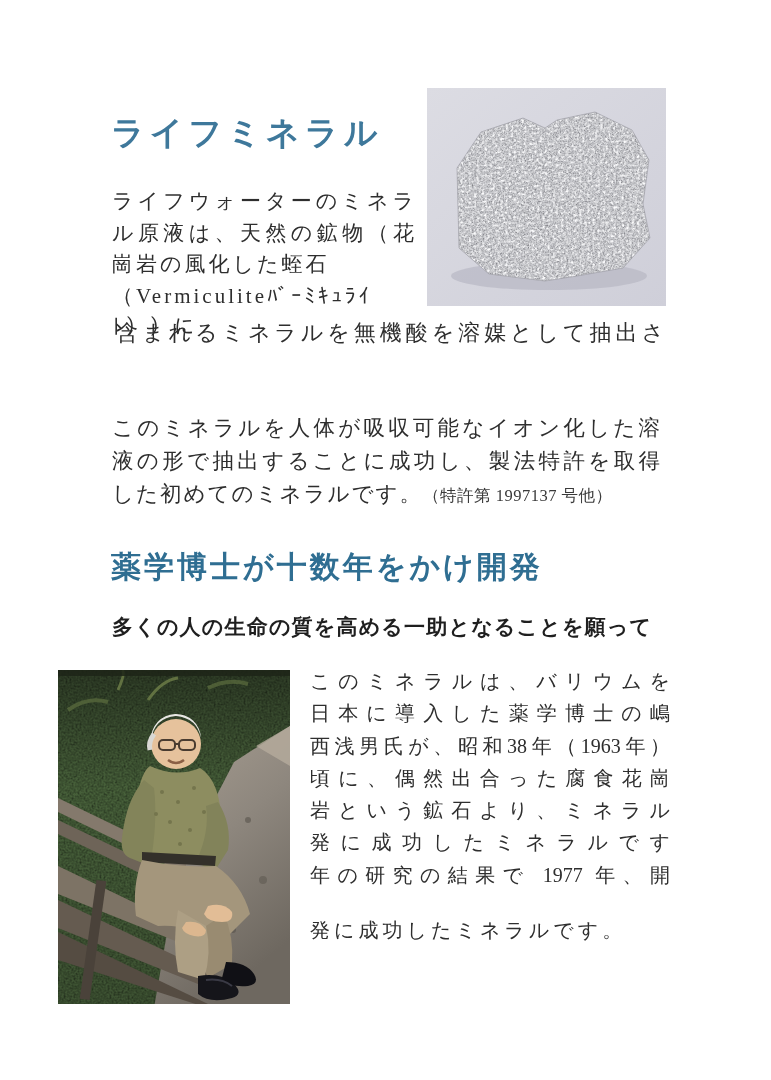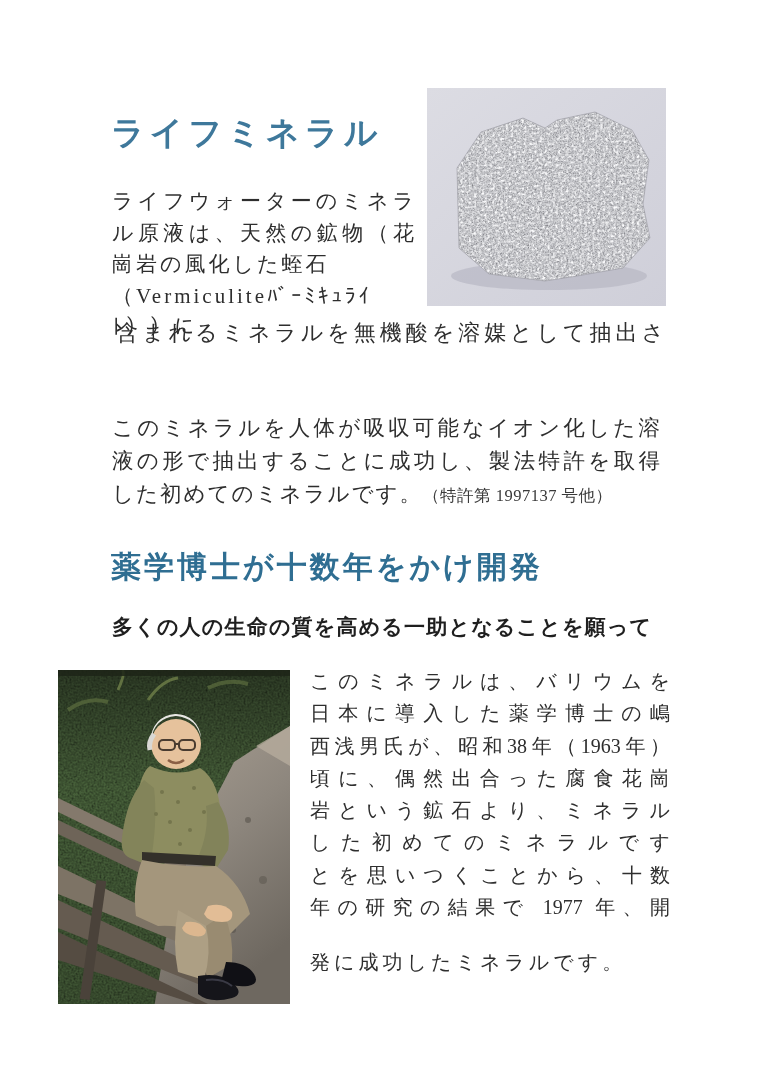--- a/index.html
+++ b/index.html
@@ -208,7 +208,7 @@
     <div class="jl">西浅男氏が、昭和38年（1963年）</div>
     <div class="jl">頃に、偶然出合った腐食花崗</div>
     <div class="jl">岩という鉱石より、ミネラル</div>
-    <div class="jl">した初めてのミネラルです</div>
+    <div class="jl">発に成功したミネラルです</div>
     <div class="jl">とを思いつくことから、十数</div>
     <div class="jl">年の研究の結果で 1977 年、開</div>
     <div class="nl">発に成功したミネラルです。</div>

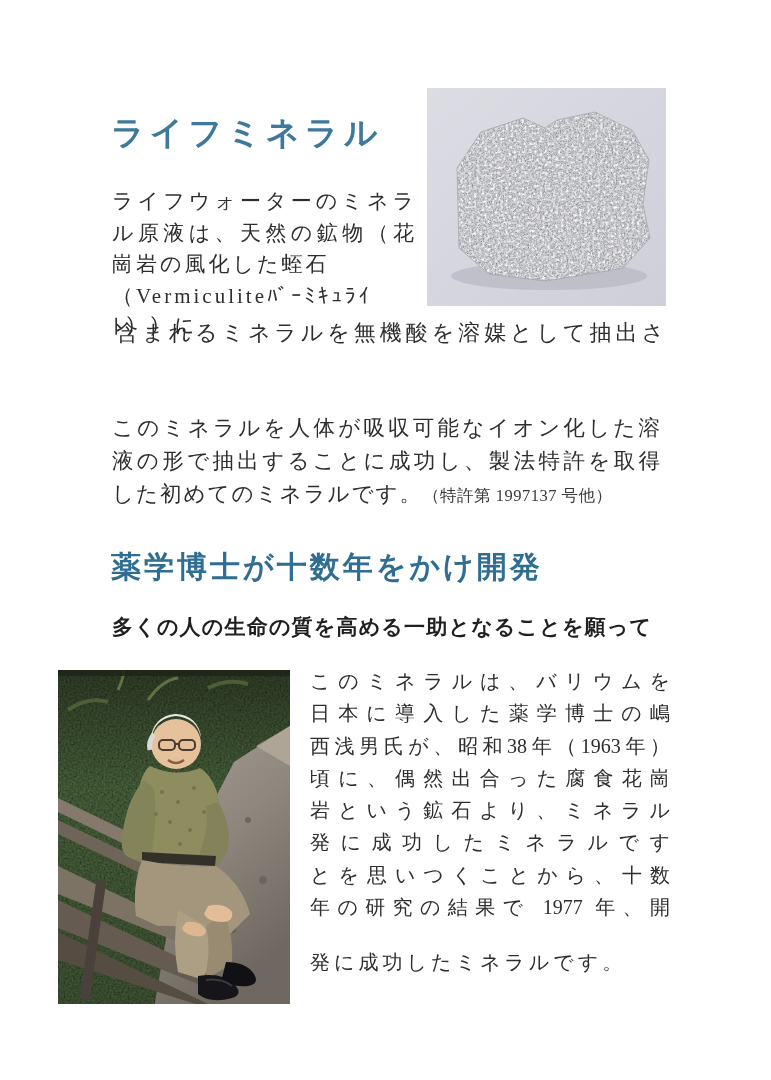--- a/index.html
+++ b/index.html
@@ -209,7 +209,6 @@
     <div class="jl">頃に、偶然出合った腐食花崗</div>
     <div class="jl">岩という鉱石より、ミネラル</div>
     <div class="jl">発に成功したミネラルです</div>
-    <div class="jl">とを思いつくことから、十数</div>
     <div class="jl">年の研究の結果で 1977 年、開</div>
     <div class="nl">発に成功したミネラルです。</div>
   </div>

